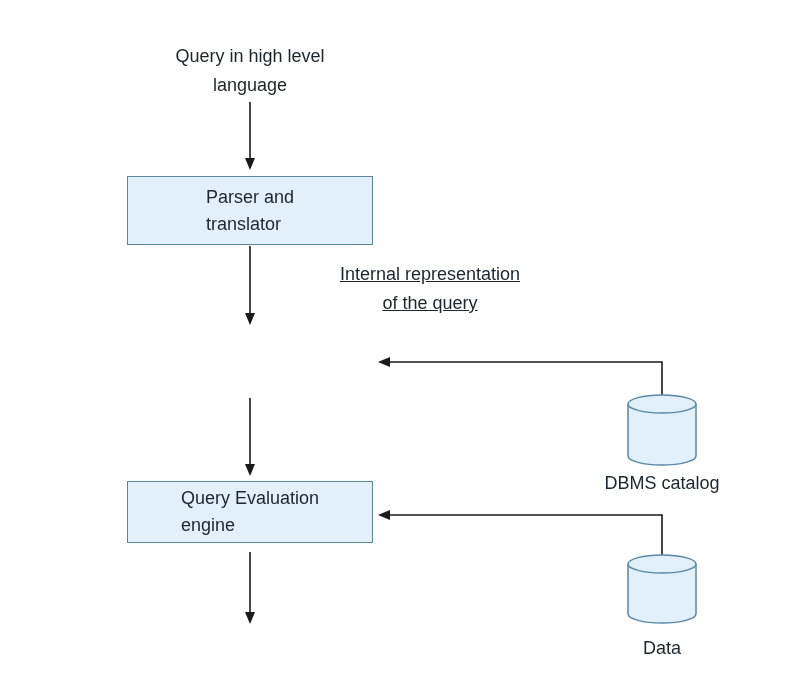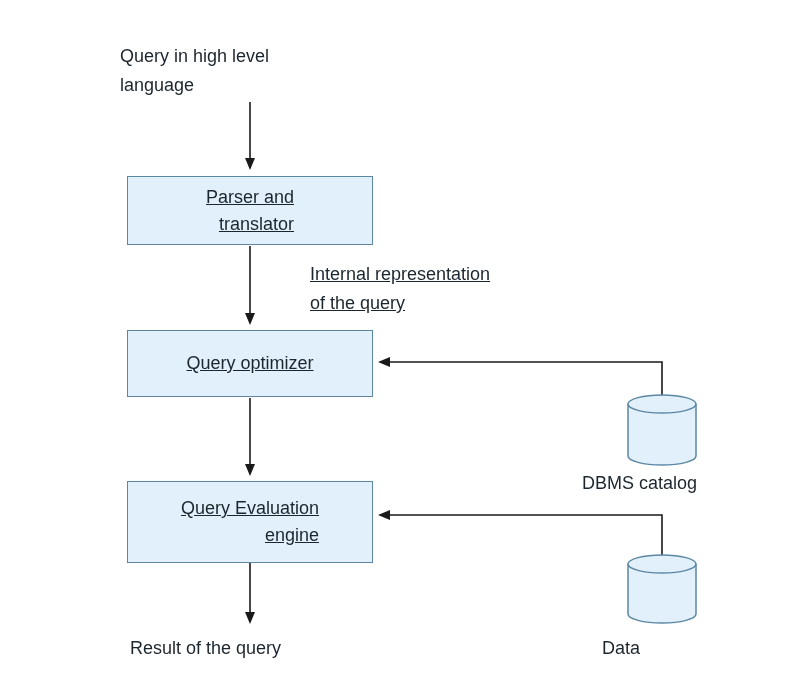--- a/index.html
+++ b/index.html
@@ -42,6 +42,7 @@
   .free-label {
     position: absolute;
     white-space: pre-line;
+    text-align: center;
     font-size: 18px;
     line-height: 29px;
   }

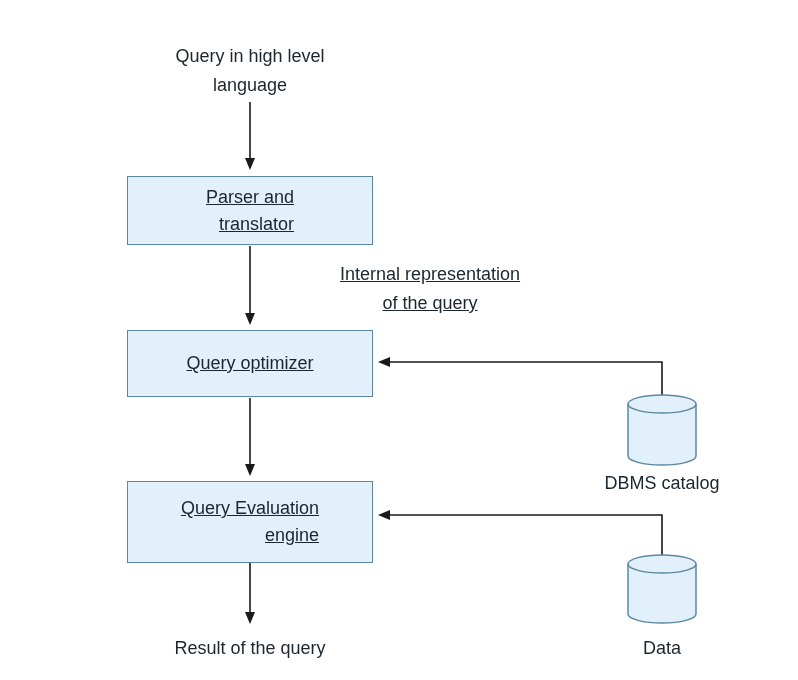--- a/index.html
+++ b/index.html
@@ -34,10 +34,9 @@
   }
   .box-label {
     white-space: pre-line;
-    text-align: right;
+    text-align: left;
     font-size: 18px;
     line-height: 27px;
-    text-decoration: underline;
   }
   .free-label {
     position: absolute;

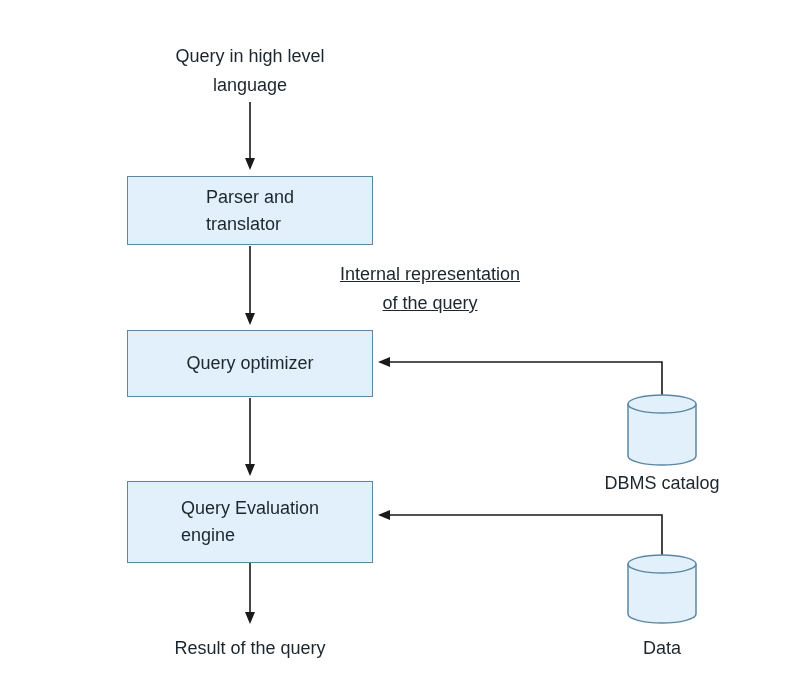--- a/index.html
+++ b/index.html
@@ -86,9 +86,6 @@
   <div class="free-label" style="left:310px; top:260px; width:240px;text-decoration:underline;">Internal representation
 of the query</div>
 
-  <div class="box" style="left:127px; top:330px; height:67px;">
-    <span class="box-label">Query optimizer</span>
-  </div>
 
 
   <div class="box" style="left:127px; top:481px; height:82px;">

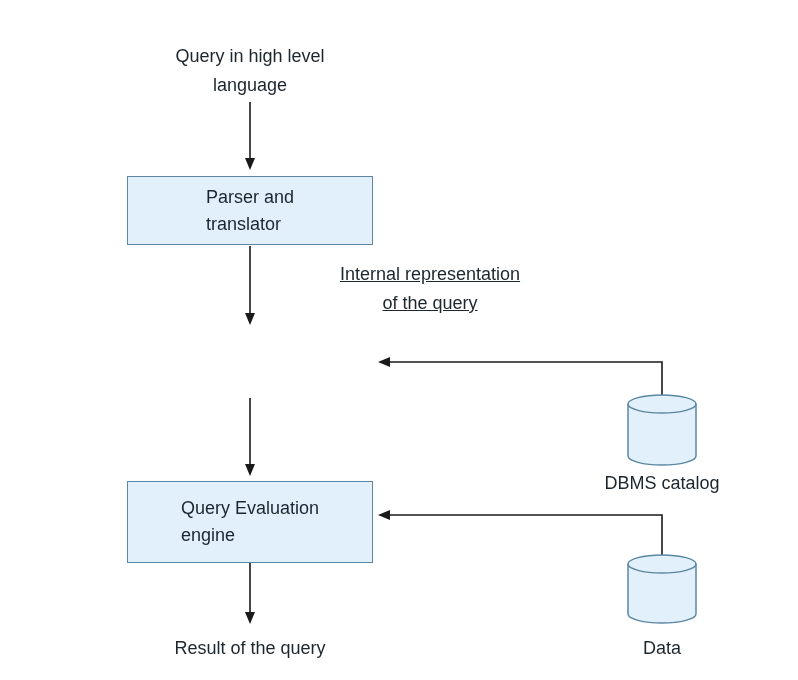--- a/index.html
+++ b/index.html
@@ -88,7 +88,7 @@
 
 
 
-  <div class="box" style="left:127px; top:481px; height:82px;">
+  <div class="box" style="left:127px; top:481px; height:62px;">
     <span class="box-label">Query Evaluation
 engine</span>
   </div>

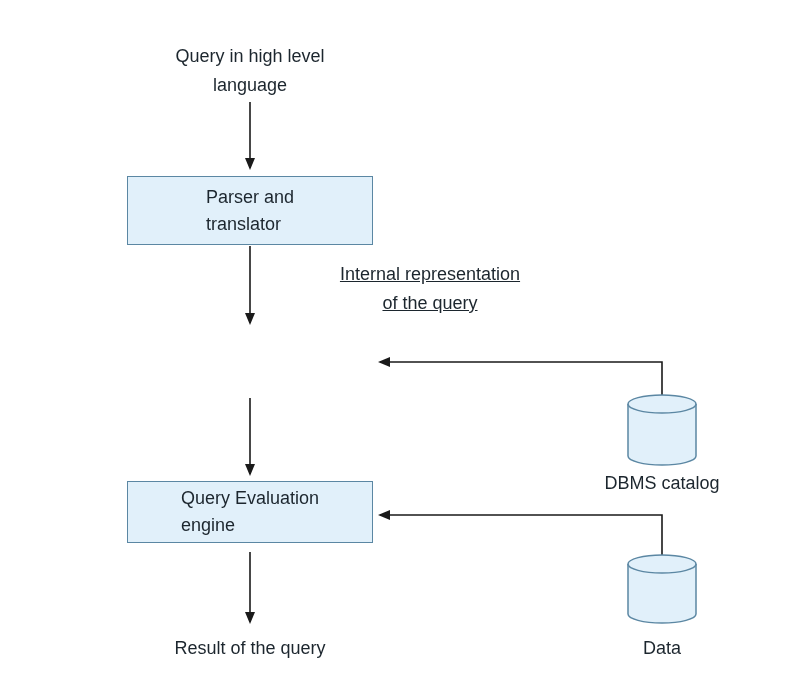--- a/index.html
+++ b/index.html
@@ -93,7 +93,6 @@
 engine</span>
   </div>
 
-  <div class="free-label" style="left:130px; top:634px; width:240px;">Result of the query</div>
 
   <div class="free-label" style="left:582px; top:469px; width:160px;">DBMS catalog</div>
 

